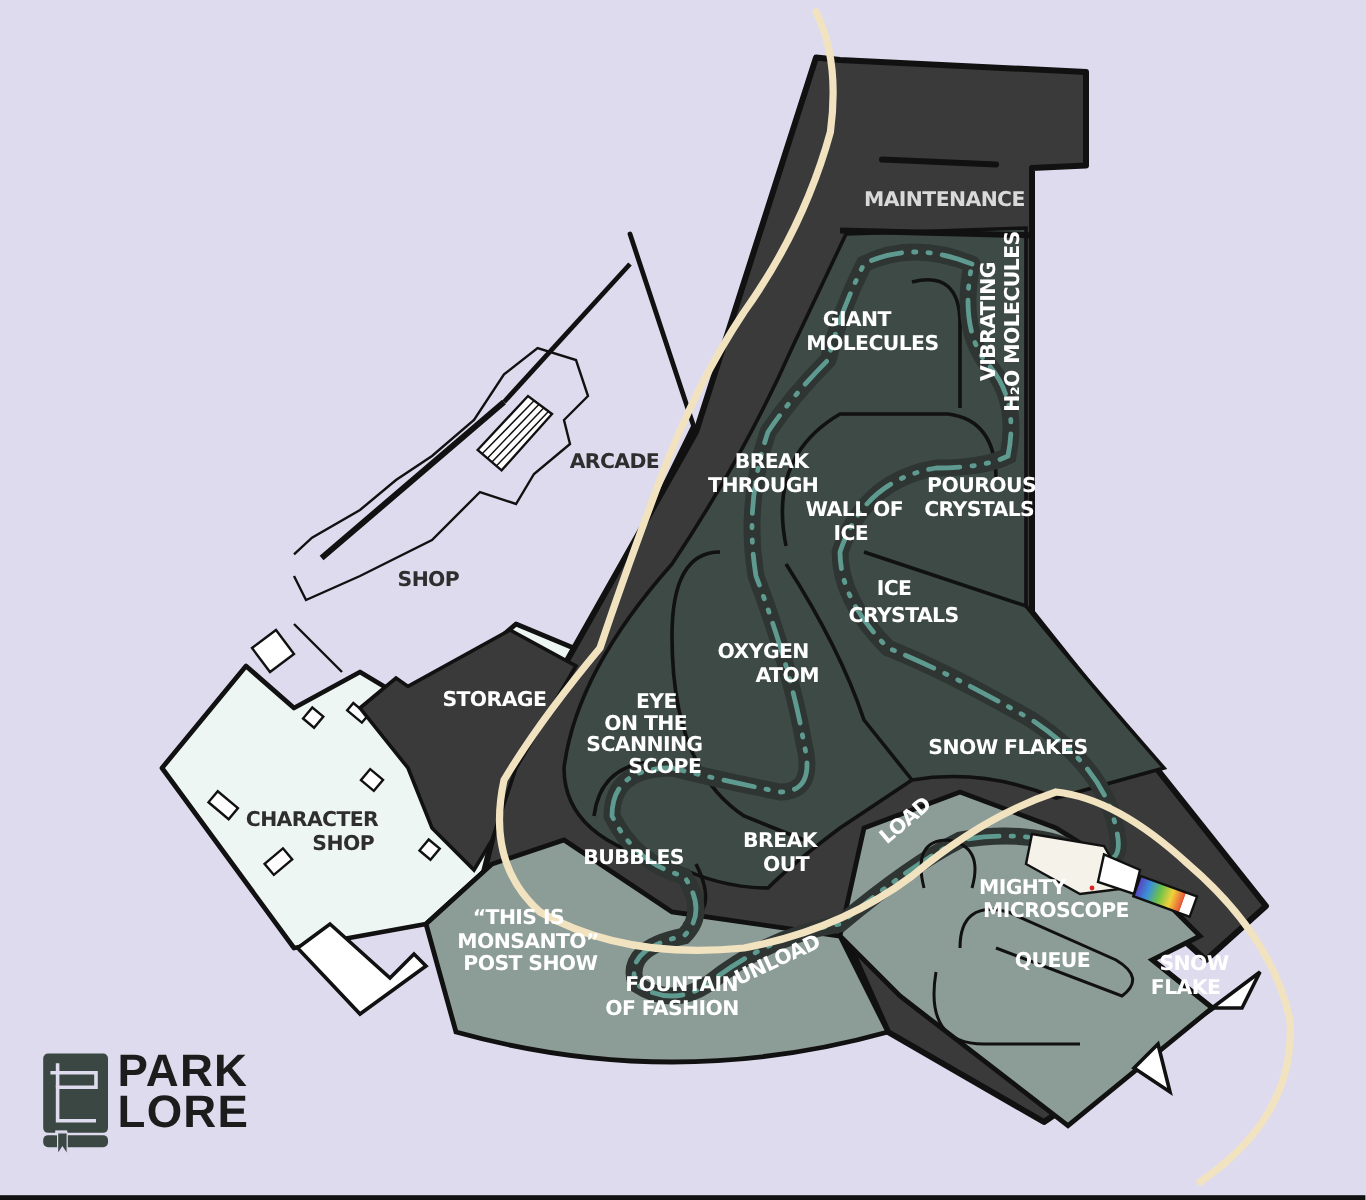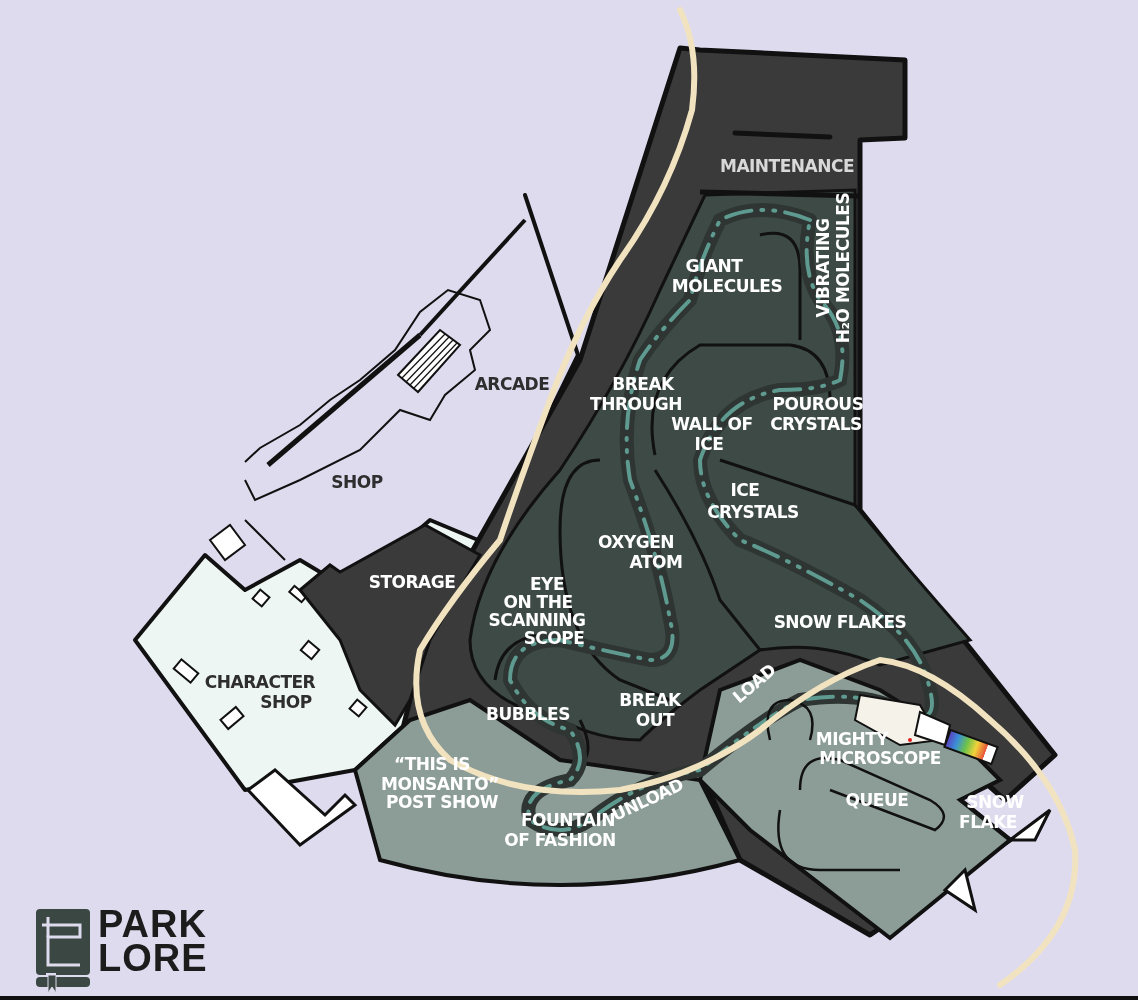--- a/index.html
+++ b/index.html
@@ -21,7 +21,7 @@
   .lbl-dark { fill: #2e2e2e; }
   .lbl-gray { fill: #d9d9d9; }
   .logo {
-    position: absolute; left: 34px; top: 907px;
+    position: absolute; left: 34px; top: 876px;
     display: flex; align-items: flex-start; gap: 6px;
   }
   .logo-text {

